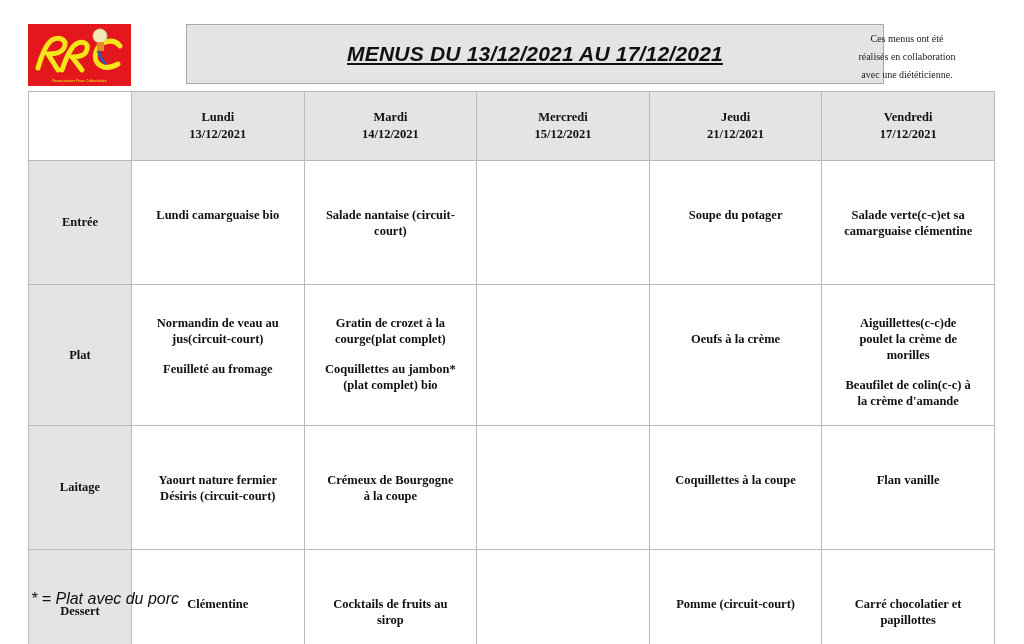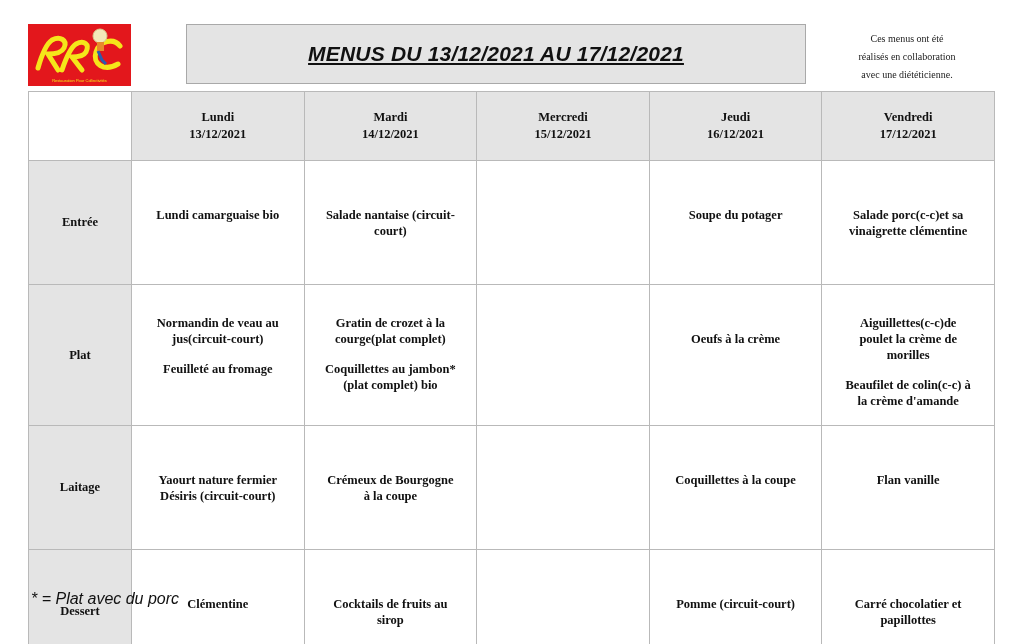--- a/index.html
+++ b/index.html
@@ -8,7 +8,7 @@
     .logo { position: absolute; left: 28px; top: 24px; width: 103px; height: 62px; background: #e3171c; overflow: hidden; }
     .logo svg { display: block; }
 
-    .title-box { position: absolute; left: 186px; top: 24px; width: 620px; height: 60px; background: #e4e4e4; border: 1px solid #a9a9a9; box-sizing: border-box; display: flex; align-items: center; justify-content: center; }
+    .title-box { position: absolute; left: 186px; top: 24px; width: 698px; height: 60px; background: #e4e4e4; border: 1px solid #a9a9a9; box-sizing: border-box; display: flex; align-items: center; justify-content: center; }
     .title-text { font-family: "Liberation Sans", sans-serif; font-weight: bold; font-style: italic; text-decoration: underline; font-size: 21px; color: #111; letter-spacing: 0.2px; }
 
     .note { position: absolute; left: 840px; top: 30px; width: 134px; text-align: center; font-family: "Liberation Serif", serif; font-size: 10px; line-height: 18px; color: #222; }

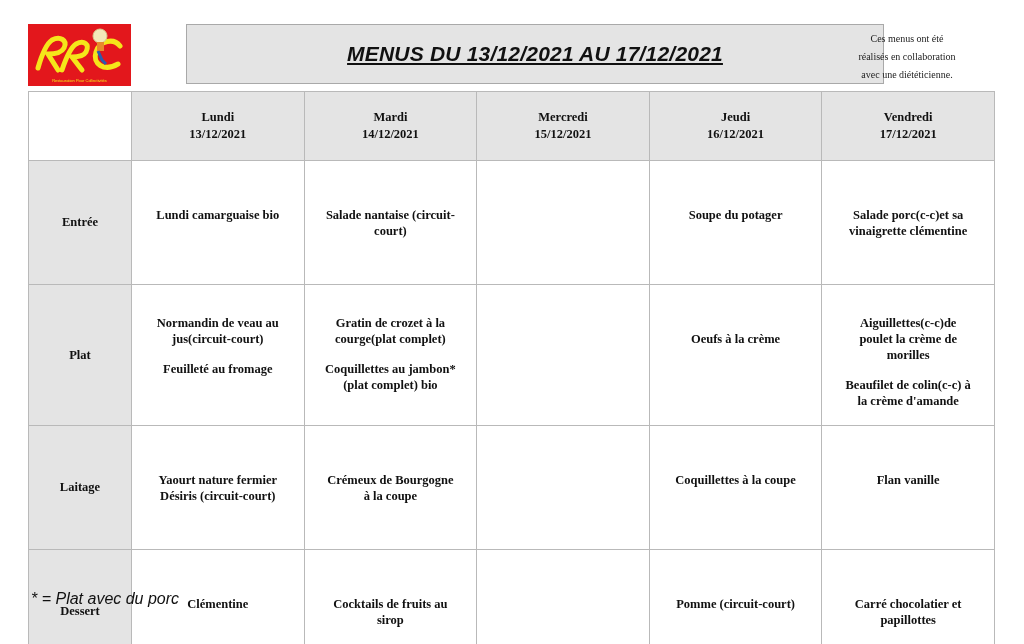--- a/index.html
+++ b/index.html
@@ -88,7 +88,7 @@
         </th>
     <th>
           <span class="day-name">Jeudi</span>
-          <span class="day-date">16/12/2021</span>
+          <span class="day-date">21/12/2021</span>
         </th>
     <th>
           <span class="day-name">Vendredi</span>

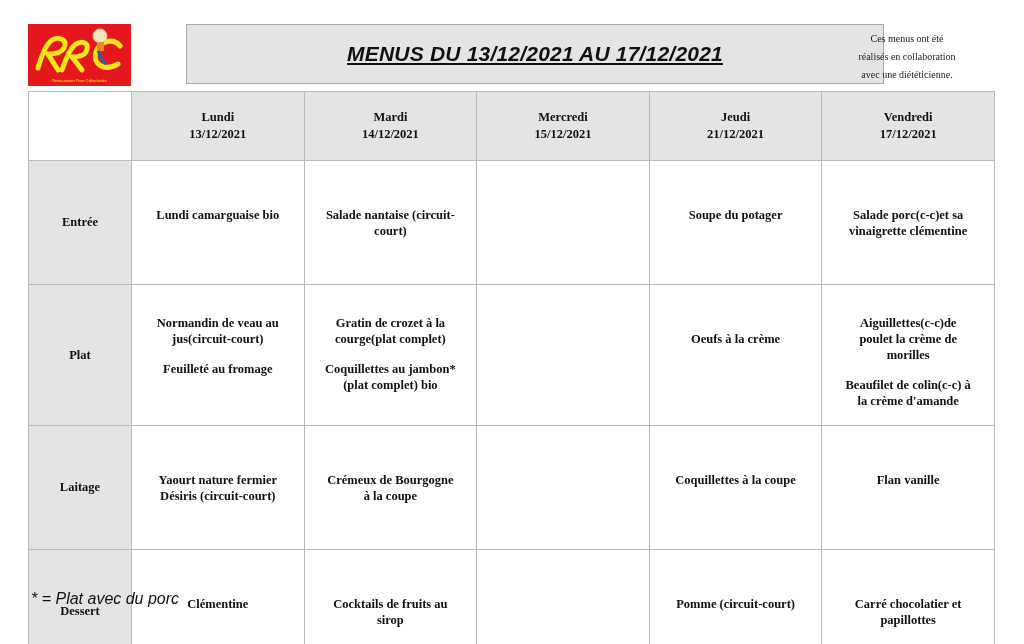--- a/index.html
+++ b/index.html
@@ -116,7 +116,7 @@
         </td>
     <td>
           <div class="cell-inner">
-            <span class="dish">Salade porc(c-c)et sa vinaigrette clémentine</span>
+            <span class="dish">Salade verte(c-c)et sa camarguaise clémentine</span>
           </div>
         </td>
   </tr>

